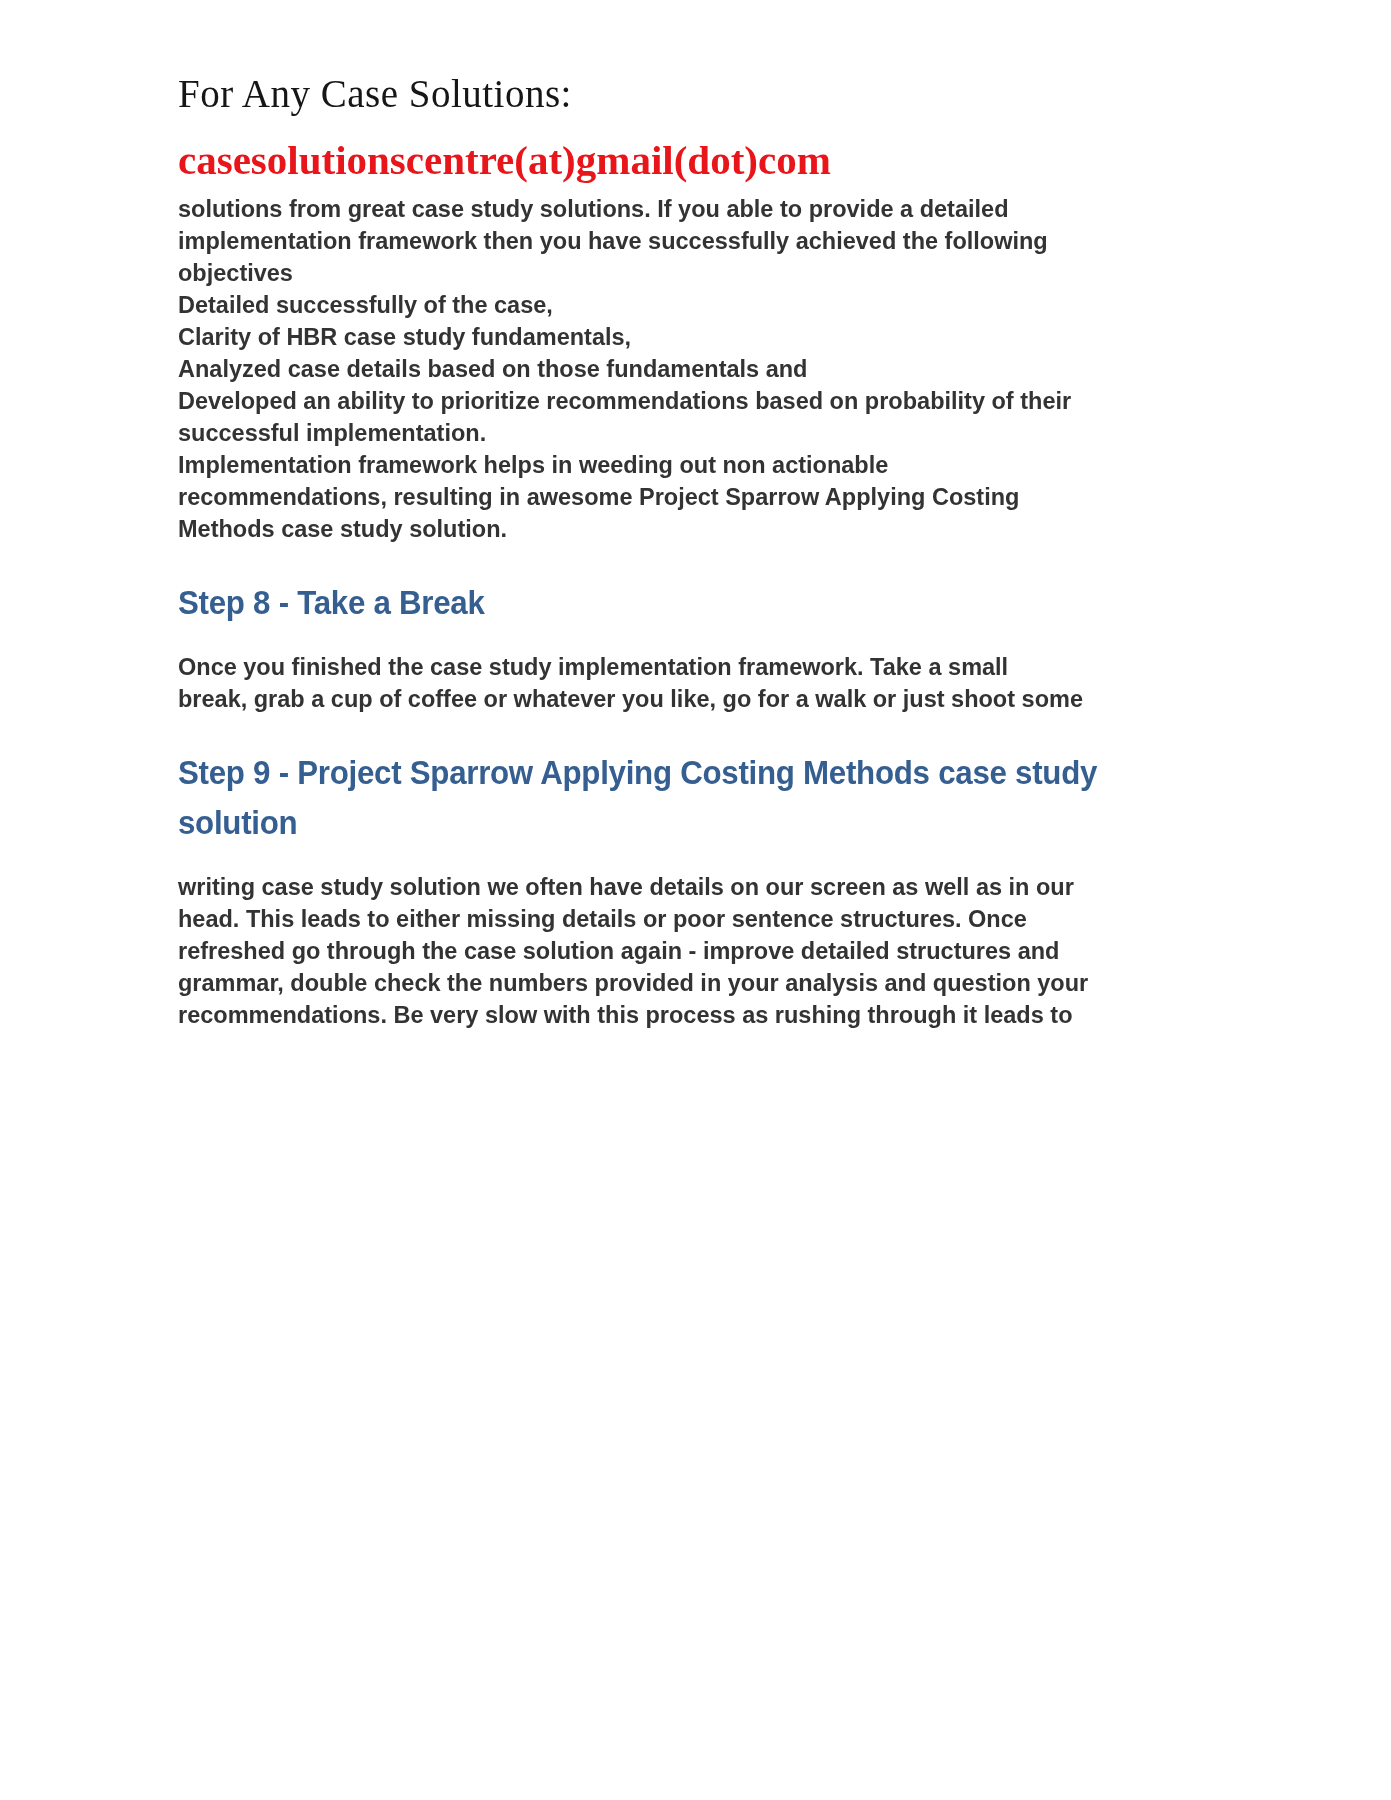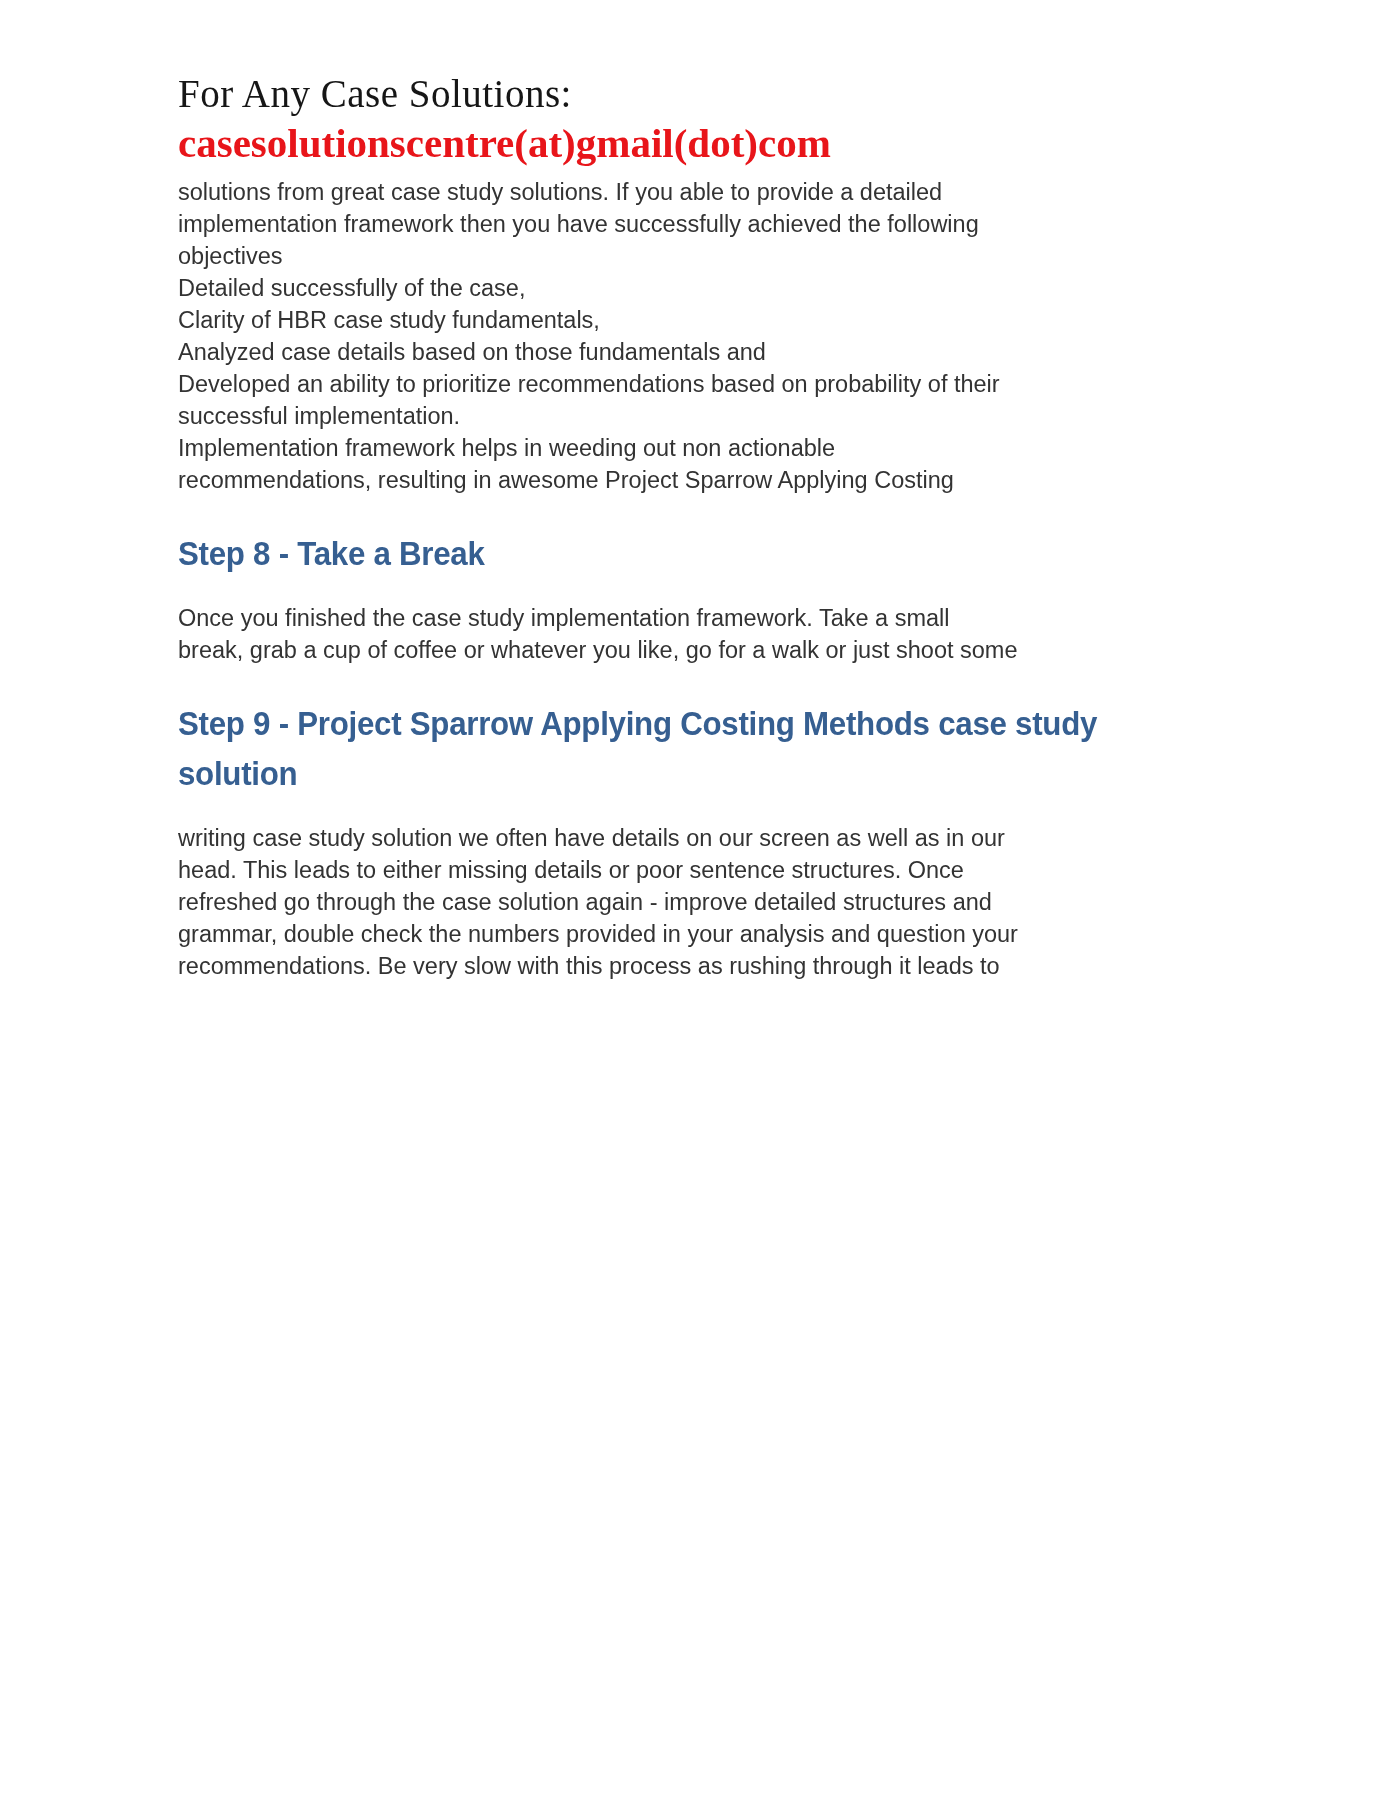--- a/index.html
+++ b/index.html
@@ -30,7 +30,7 @@
     color: var(--title-black);
   }
   .doc-email {
-    margin: 0 0 8px 0;
+    margin: 17px 0 8px 0;
     font-family: "Liberation Serif", serif;
     font-weight: 700;
     font-size: 41px;

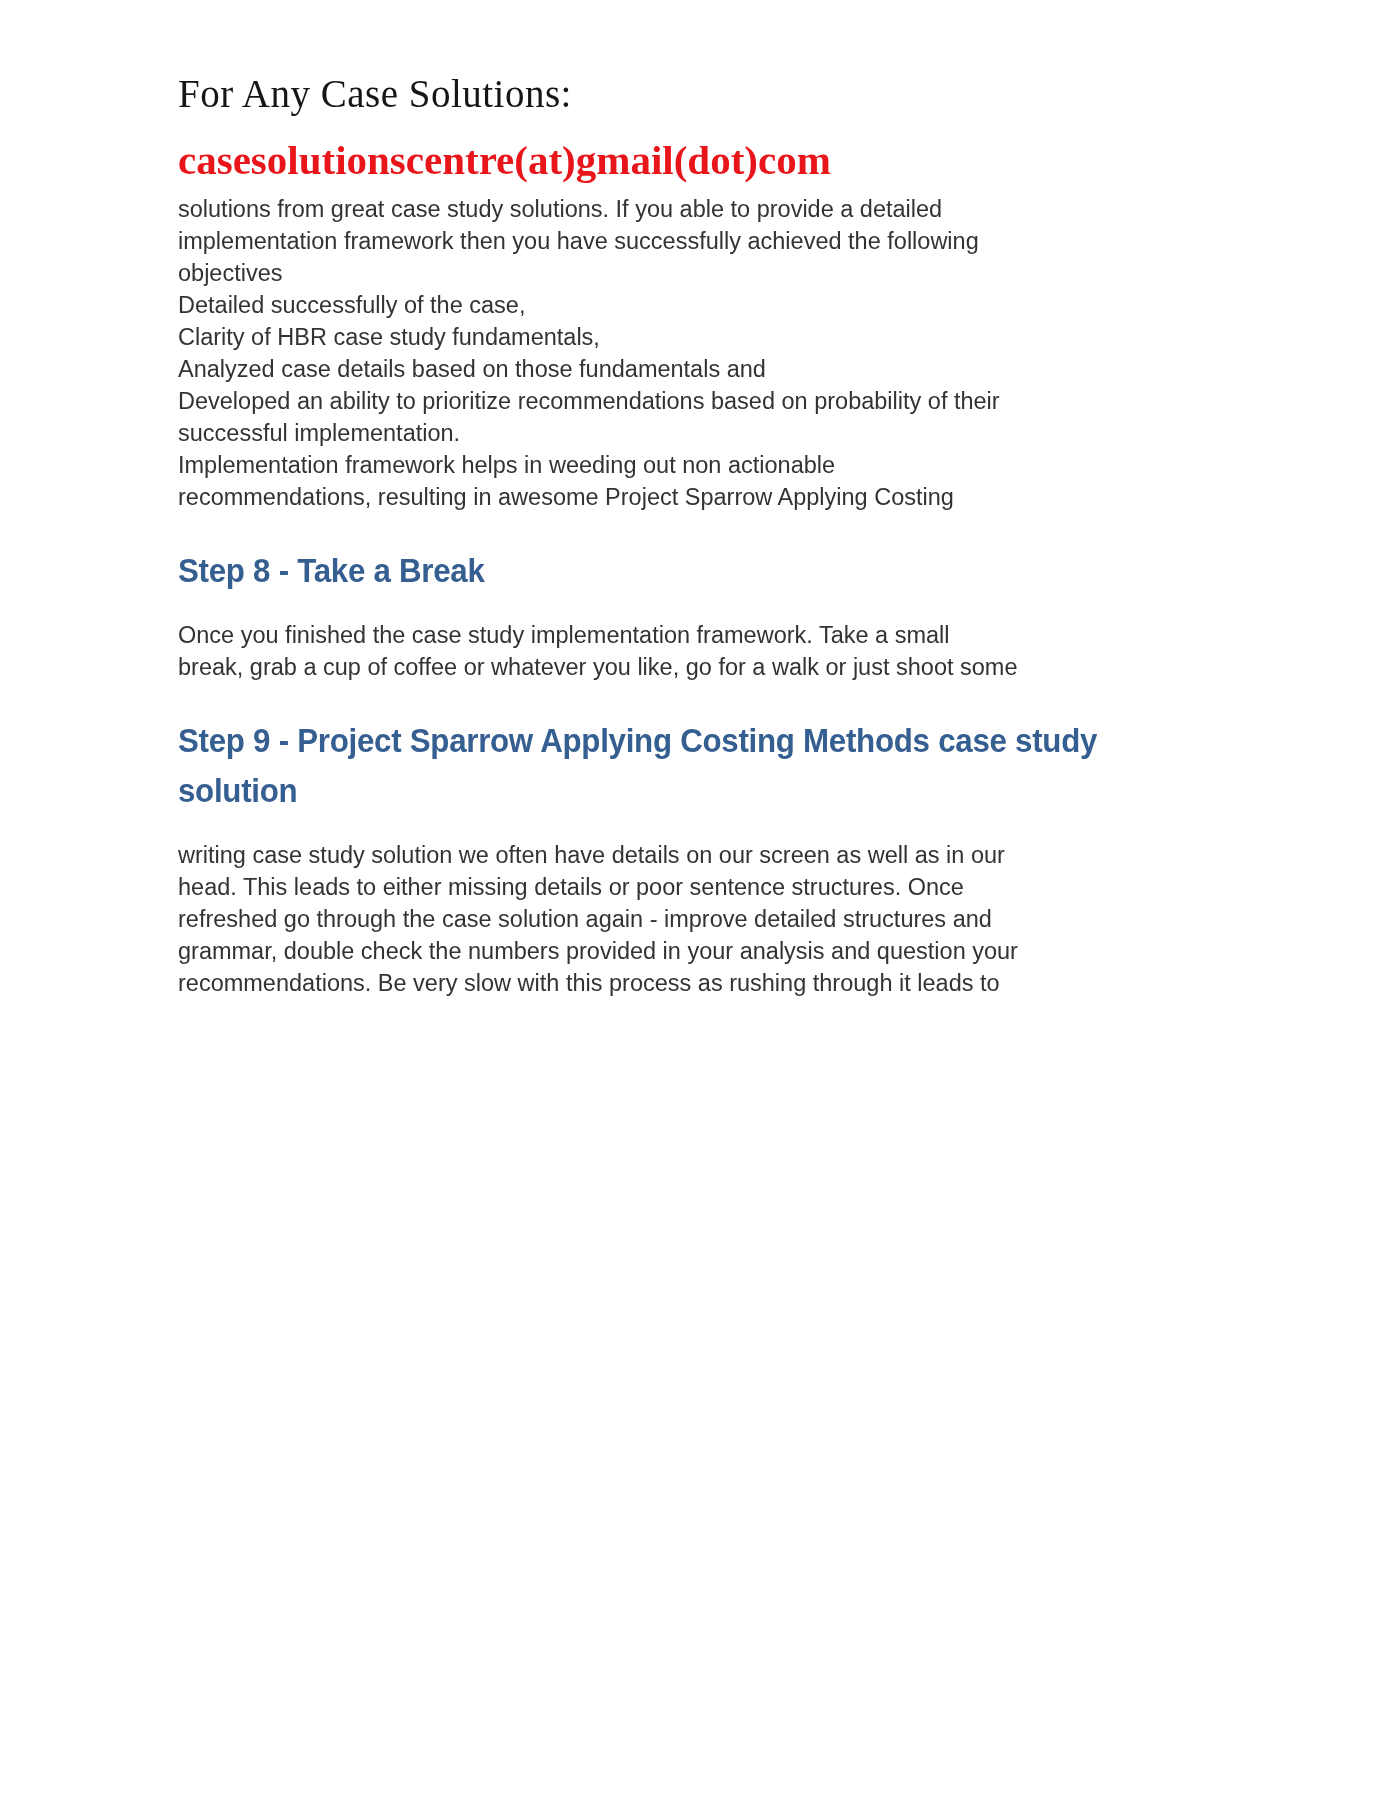--- a/index.html
+++ b/index.html
@@ -42,6 +42,7 @@
     font-size: 23.5px;
     line-height: 32px;
     color: var(--body-text);
+    font-weight: bold;
   }
   .para .line { display: block; }
   .sec-heading {

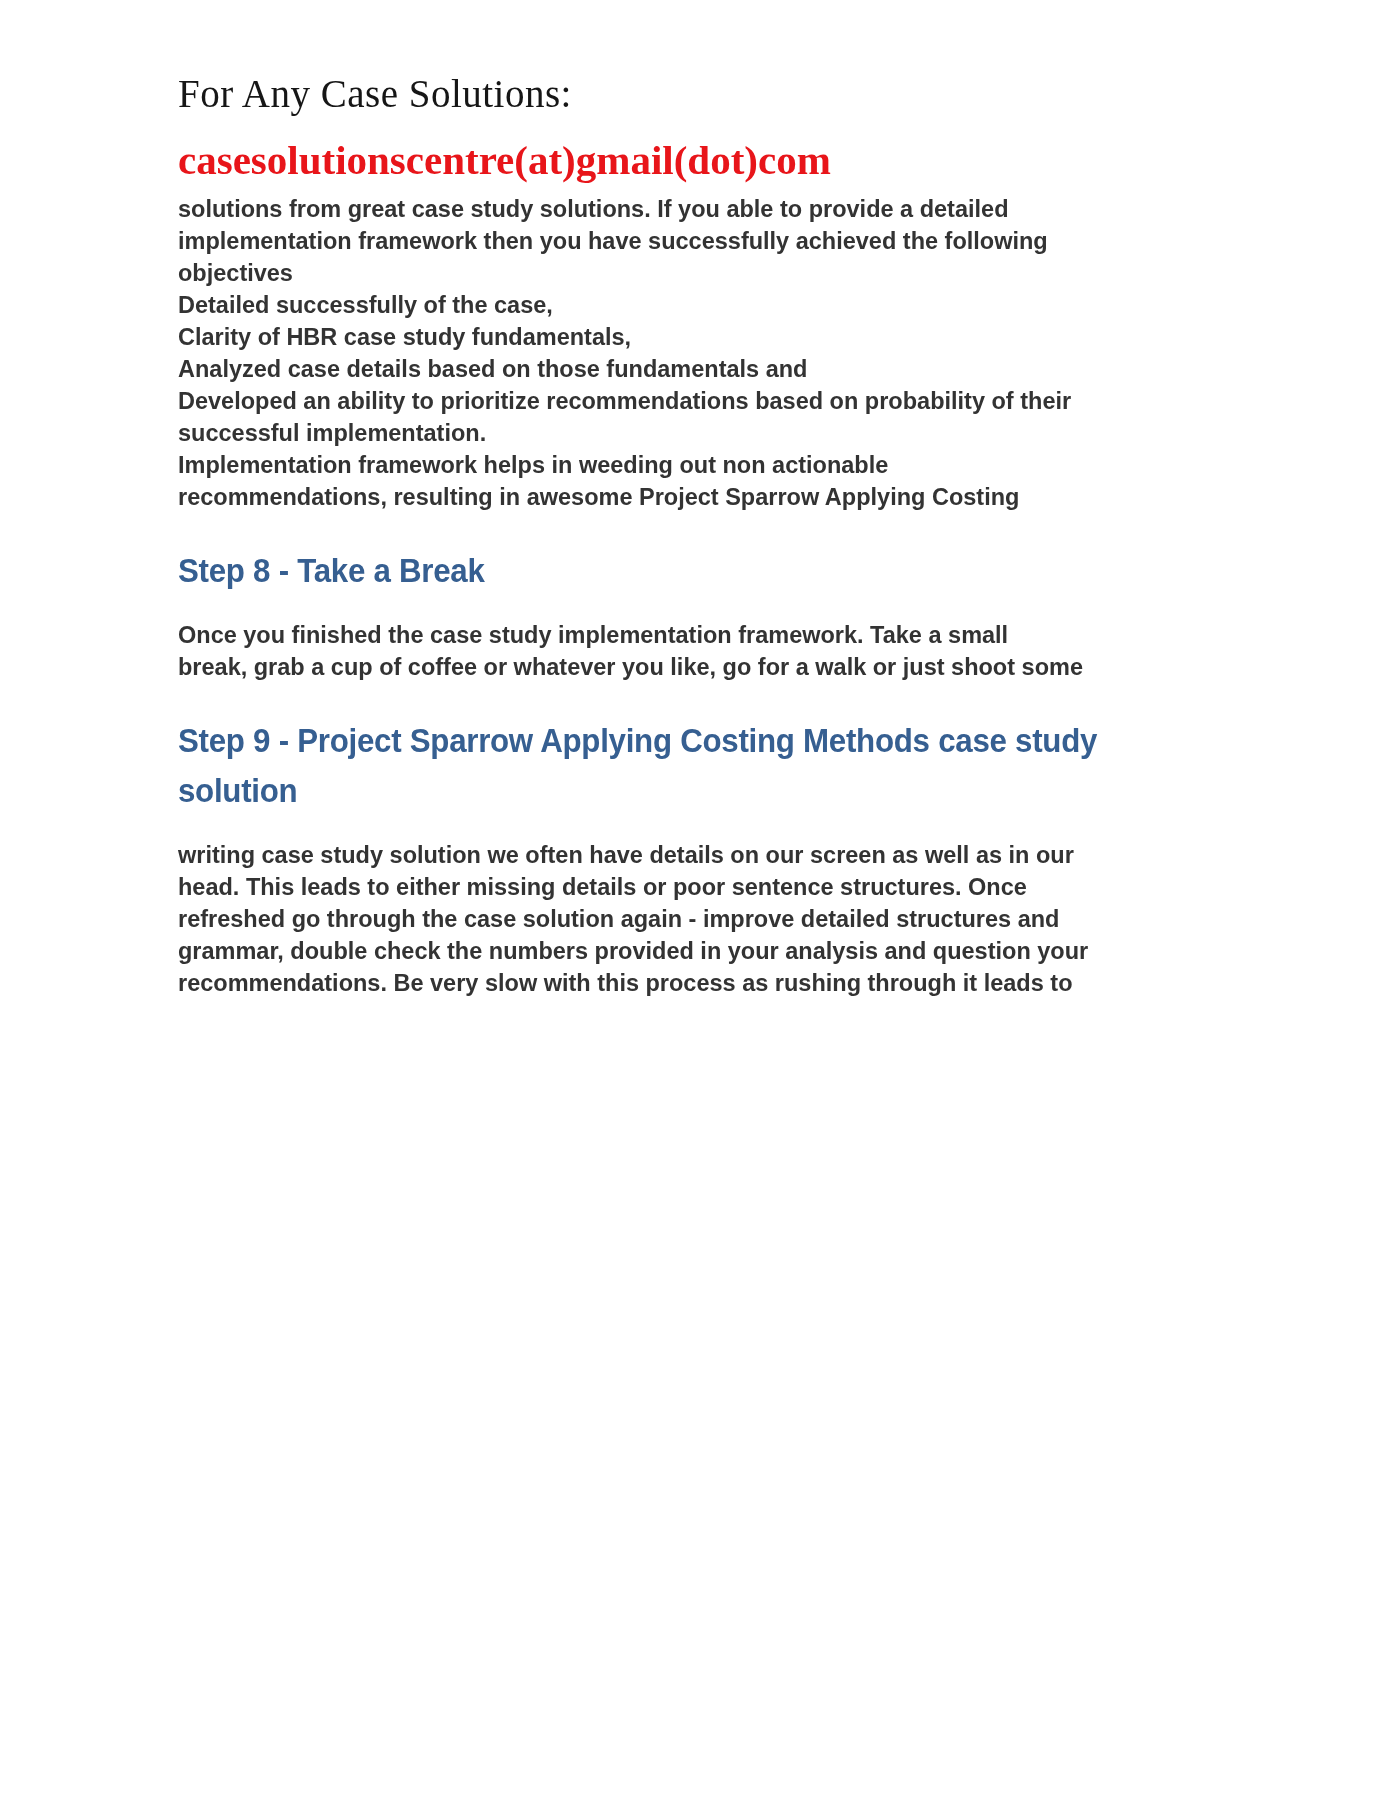--- a/index.html
+++ b/index.html
@@ -75,6 +75,7 @@
         <span class="line">successful implementation.</span>
         <span class="line">Implementation framework helps in weeding out non actionable</span>
         <span class="line">recommendations, resulting in awesome Project Sparrow Applying Costing</span>
+        <span class="line">Methods case study solution.</span>
       </p>
       <h2 class="sec-heading">
         <span class="line">Step 8 - Take a Break</span>

